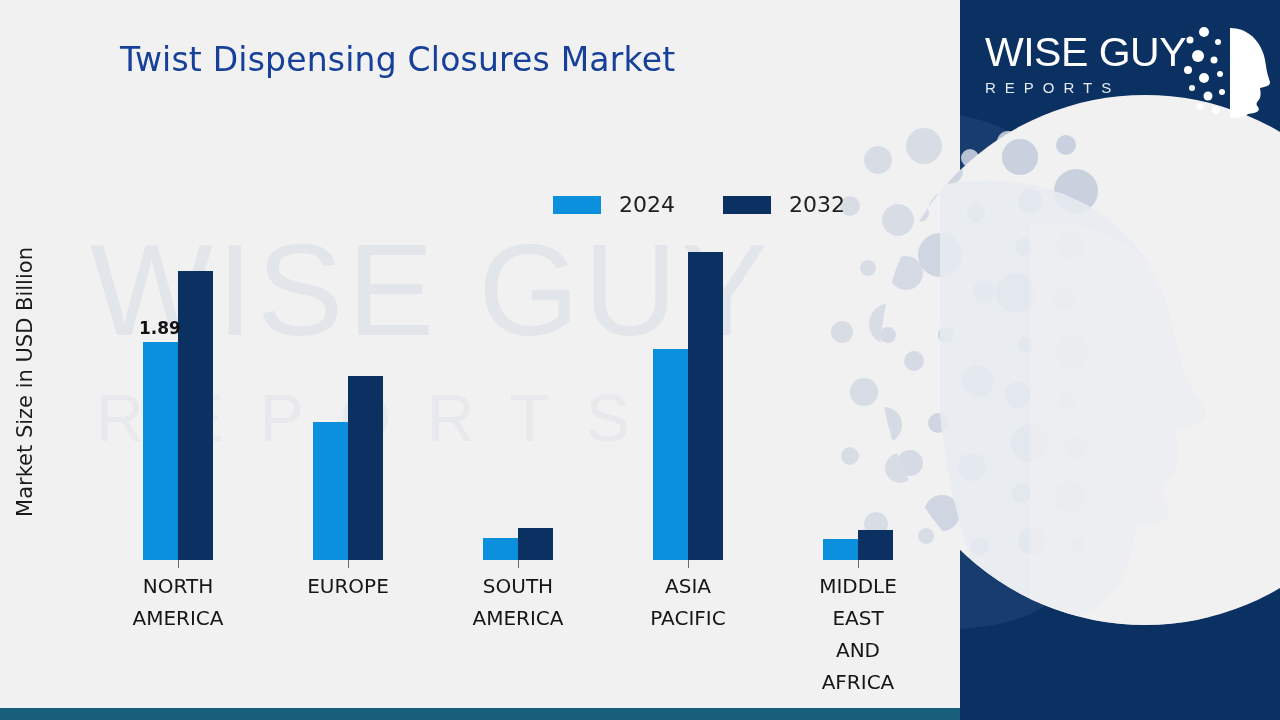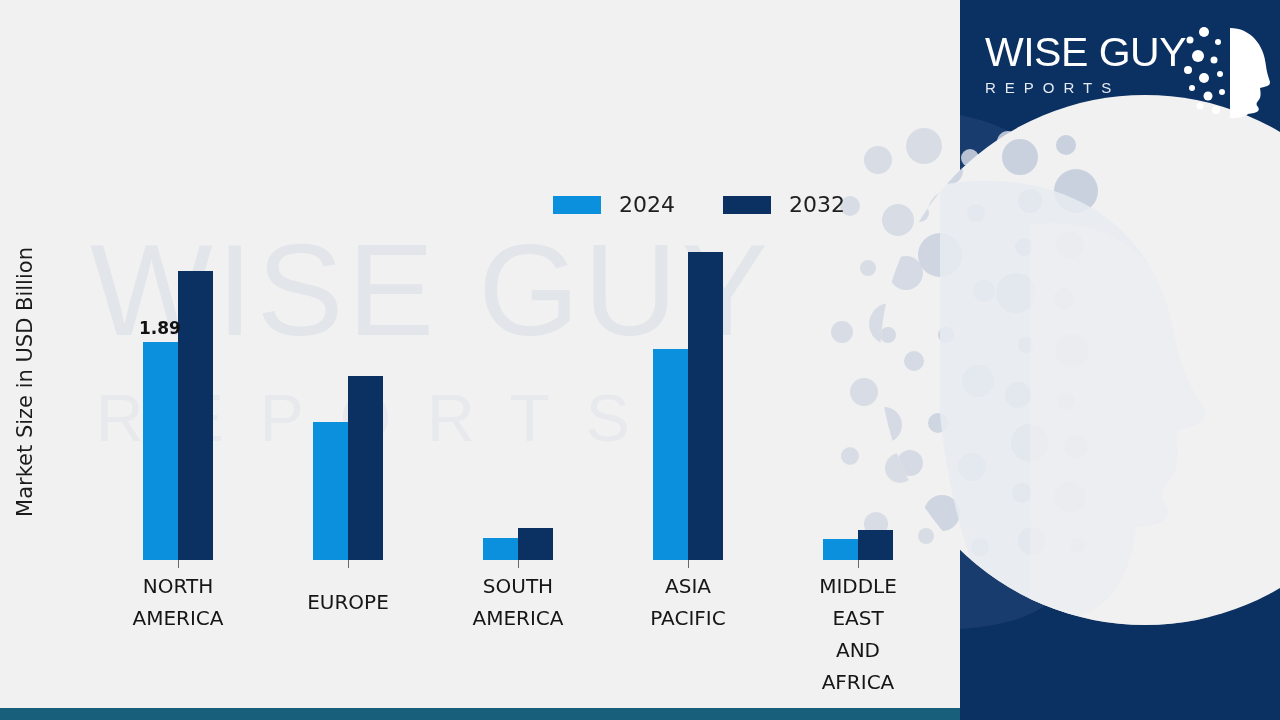--- a/index.html
+++ b/index.html
@@ -272,6 +272,7 @@
     </svg>
   </div>
 
+  <div class="title">Twist Dispensing Closures Market</div>
 
   <div class="chart-area">
 

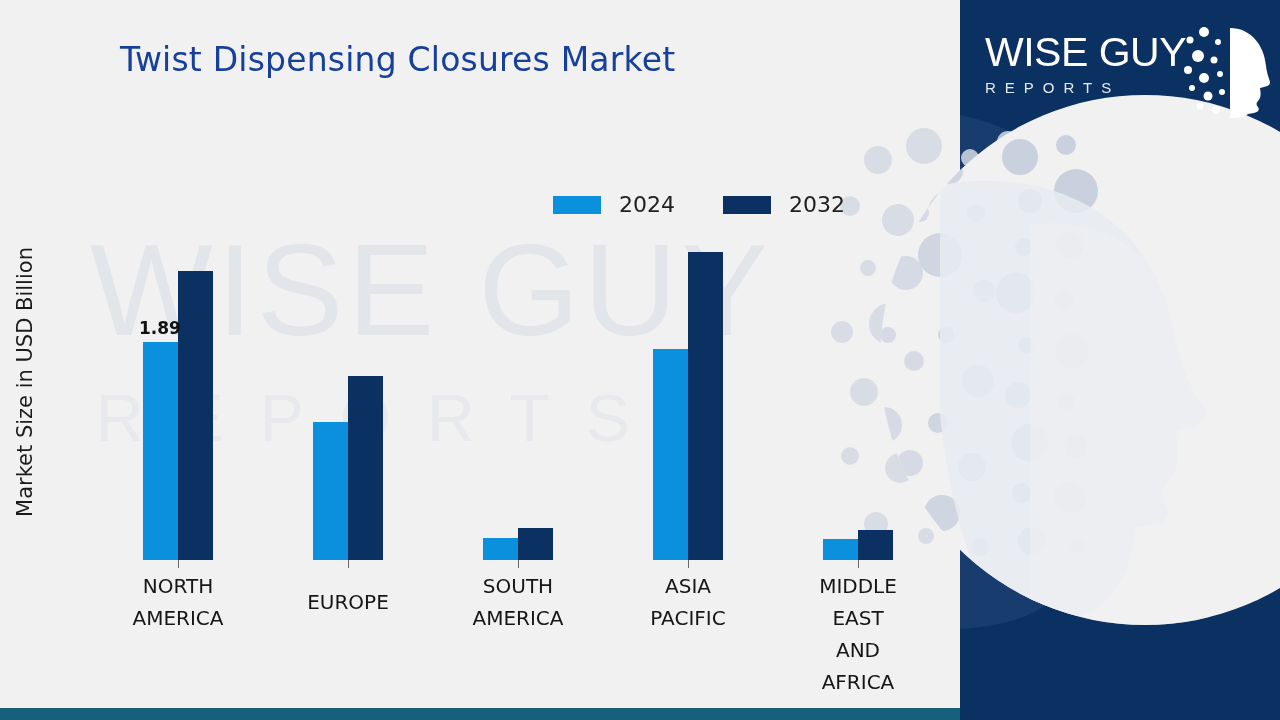--- a/index.html
+++ b/index.html
@@ -306,7 +306,7 @@
             <span class="bar bar-2032" style="height: 184px; background: rgb(11, 48, 98);"></span>
           </div>
           <span class="tick" style="left: 35px;"></span>
-          <div class="cat-label" style="top: 194px; margin-top: 16px;">EUROPE</div>
+          <div class="cat-label" style="top: 194px;">EUROPE</div>
         </div>
         <div class="group" style="left: 483px; bottom: 160px; width: 70px; height: 32px;">
           <div class="bars">

